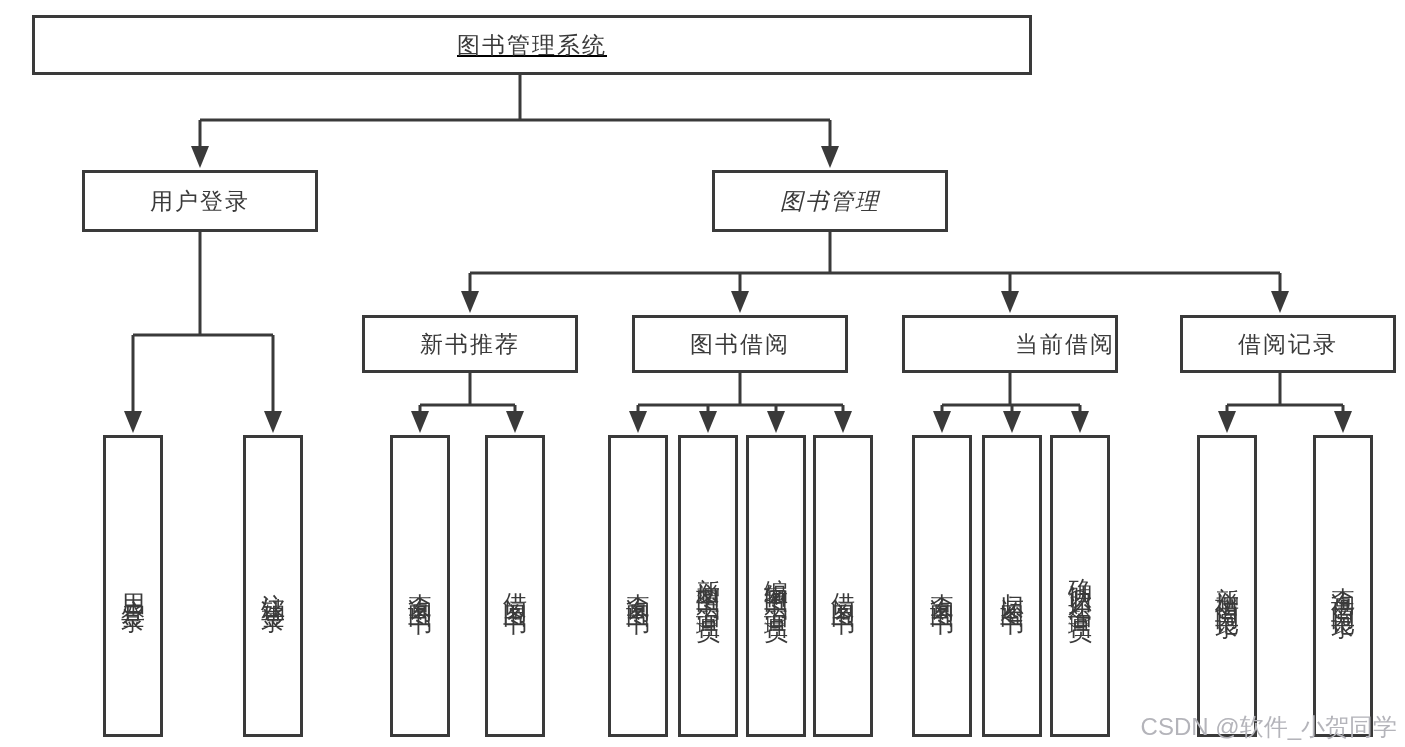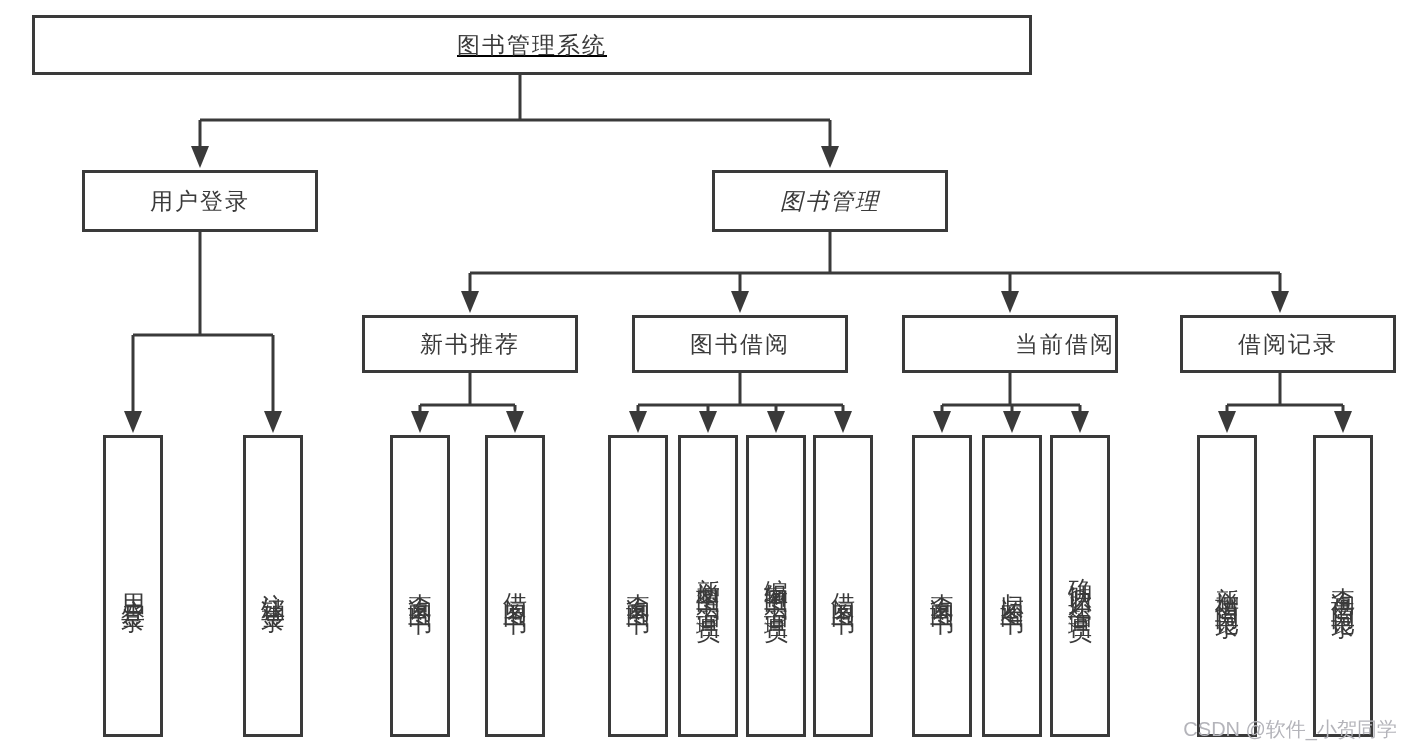--- a/index.html
+++ b/index.html
@@ -67,7 +67,7 @@
     position: absolute;
     right: 8px;
     bottom: 4px;
-    font-size: 20px;
+    font-size: 24px;
     color: var(--wm);
     z-index: 3;
     white-space: nowrap;

